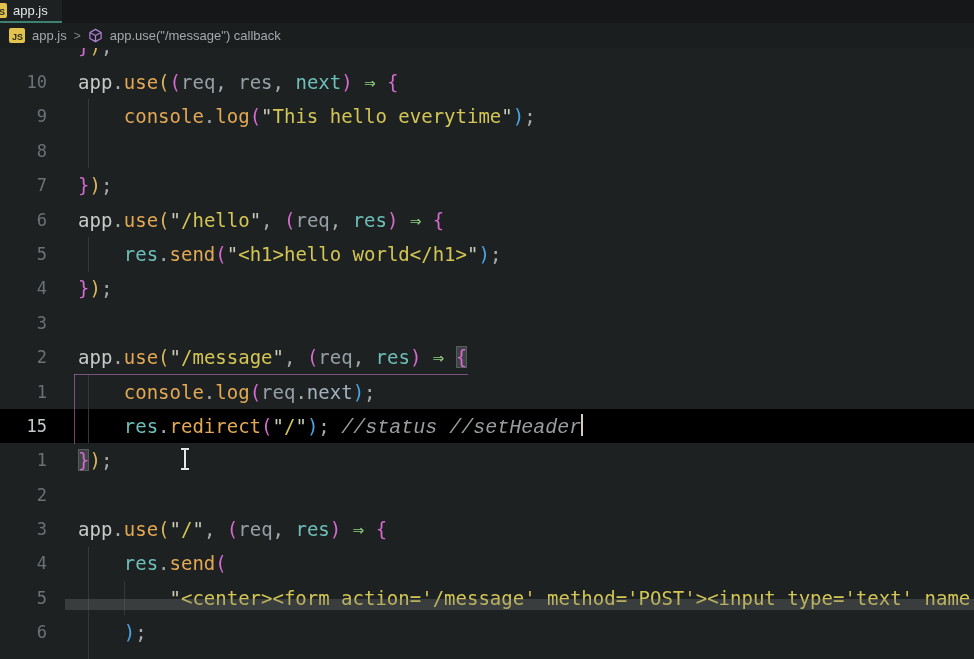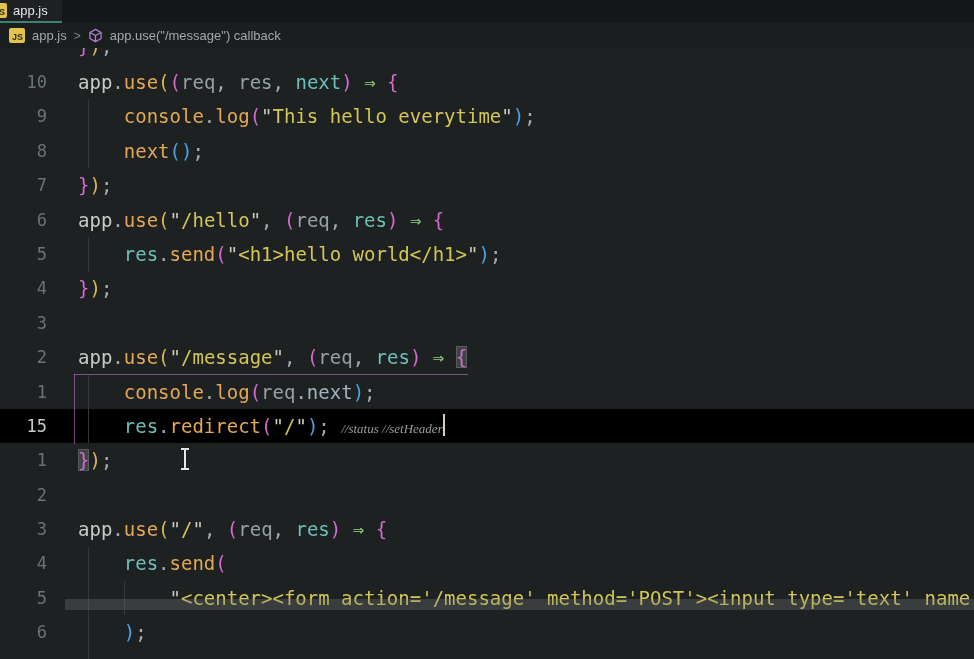--- a/index.html
+++ b/index.html
@@ -107,7 +107,6 @@
     </div>
     <div class="row">
       <span class="gutter">8</span>
-      <span class="code"><span class="seg c-fg">    </span><span class="seg c-fn">next</span><span class="seg c-p3">(</span><span class="seg c-p3">)</span><span class="seg c-pu">;</span></span>
     </div>
     <div class="row">
       <span class="gutter">7</span>

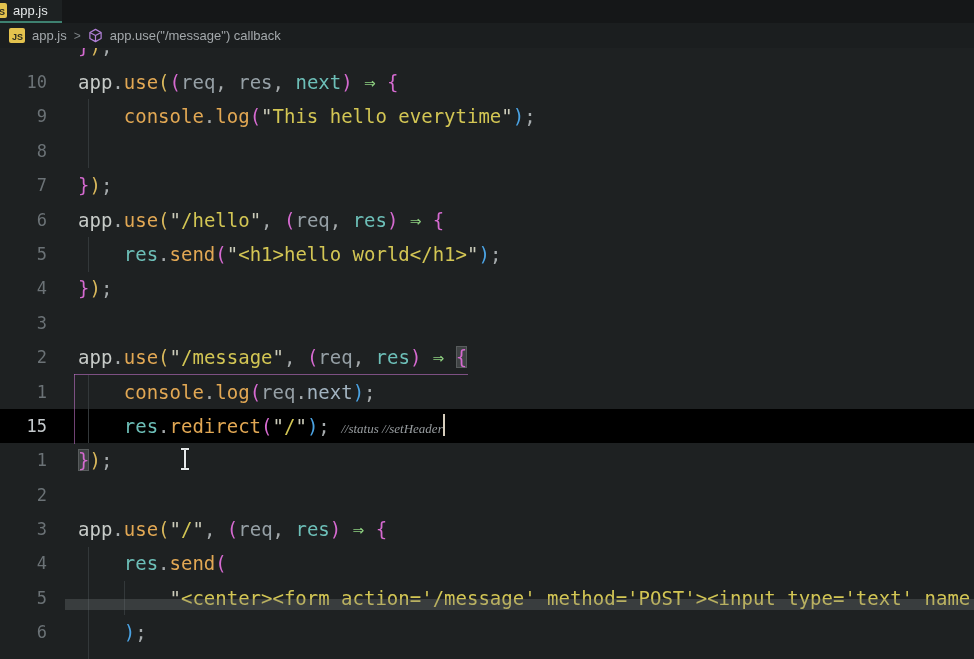--- a/index.html
+++ b/index.html
@@ -51,7 +51,7 @@
   .clip-bottom{height:10px;overflow:hidden;}
   .seg{display:inline;}
   .seg.box{background:#3f4344;box-shadow:inset 0 0 0 1px #585c5d;}
-  .seg.c-cm{font-family:Liberation Serif, serif;font-style:italic;font-size:13px;margin-top:21px;}
+  .seg.c-cm{font-family:Liberation Mono, monospace;font-style:italic;font-size:20px;margin-top:21px;}
   .caret{
     display:inline-block;width:2px;height:22px;background:#d6cdbc;
     vertical-align:middle;margin-top:-4px;

